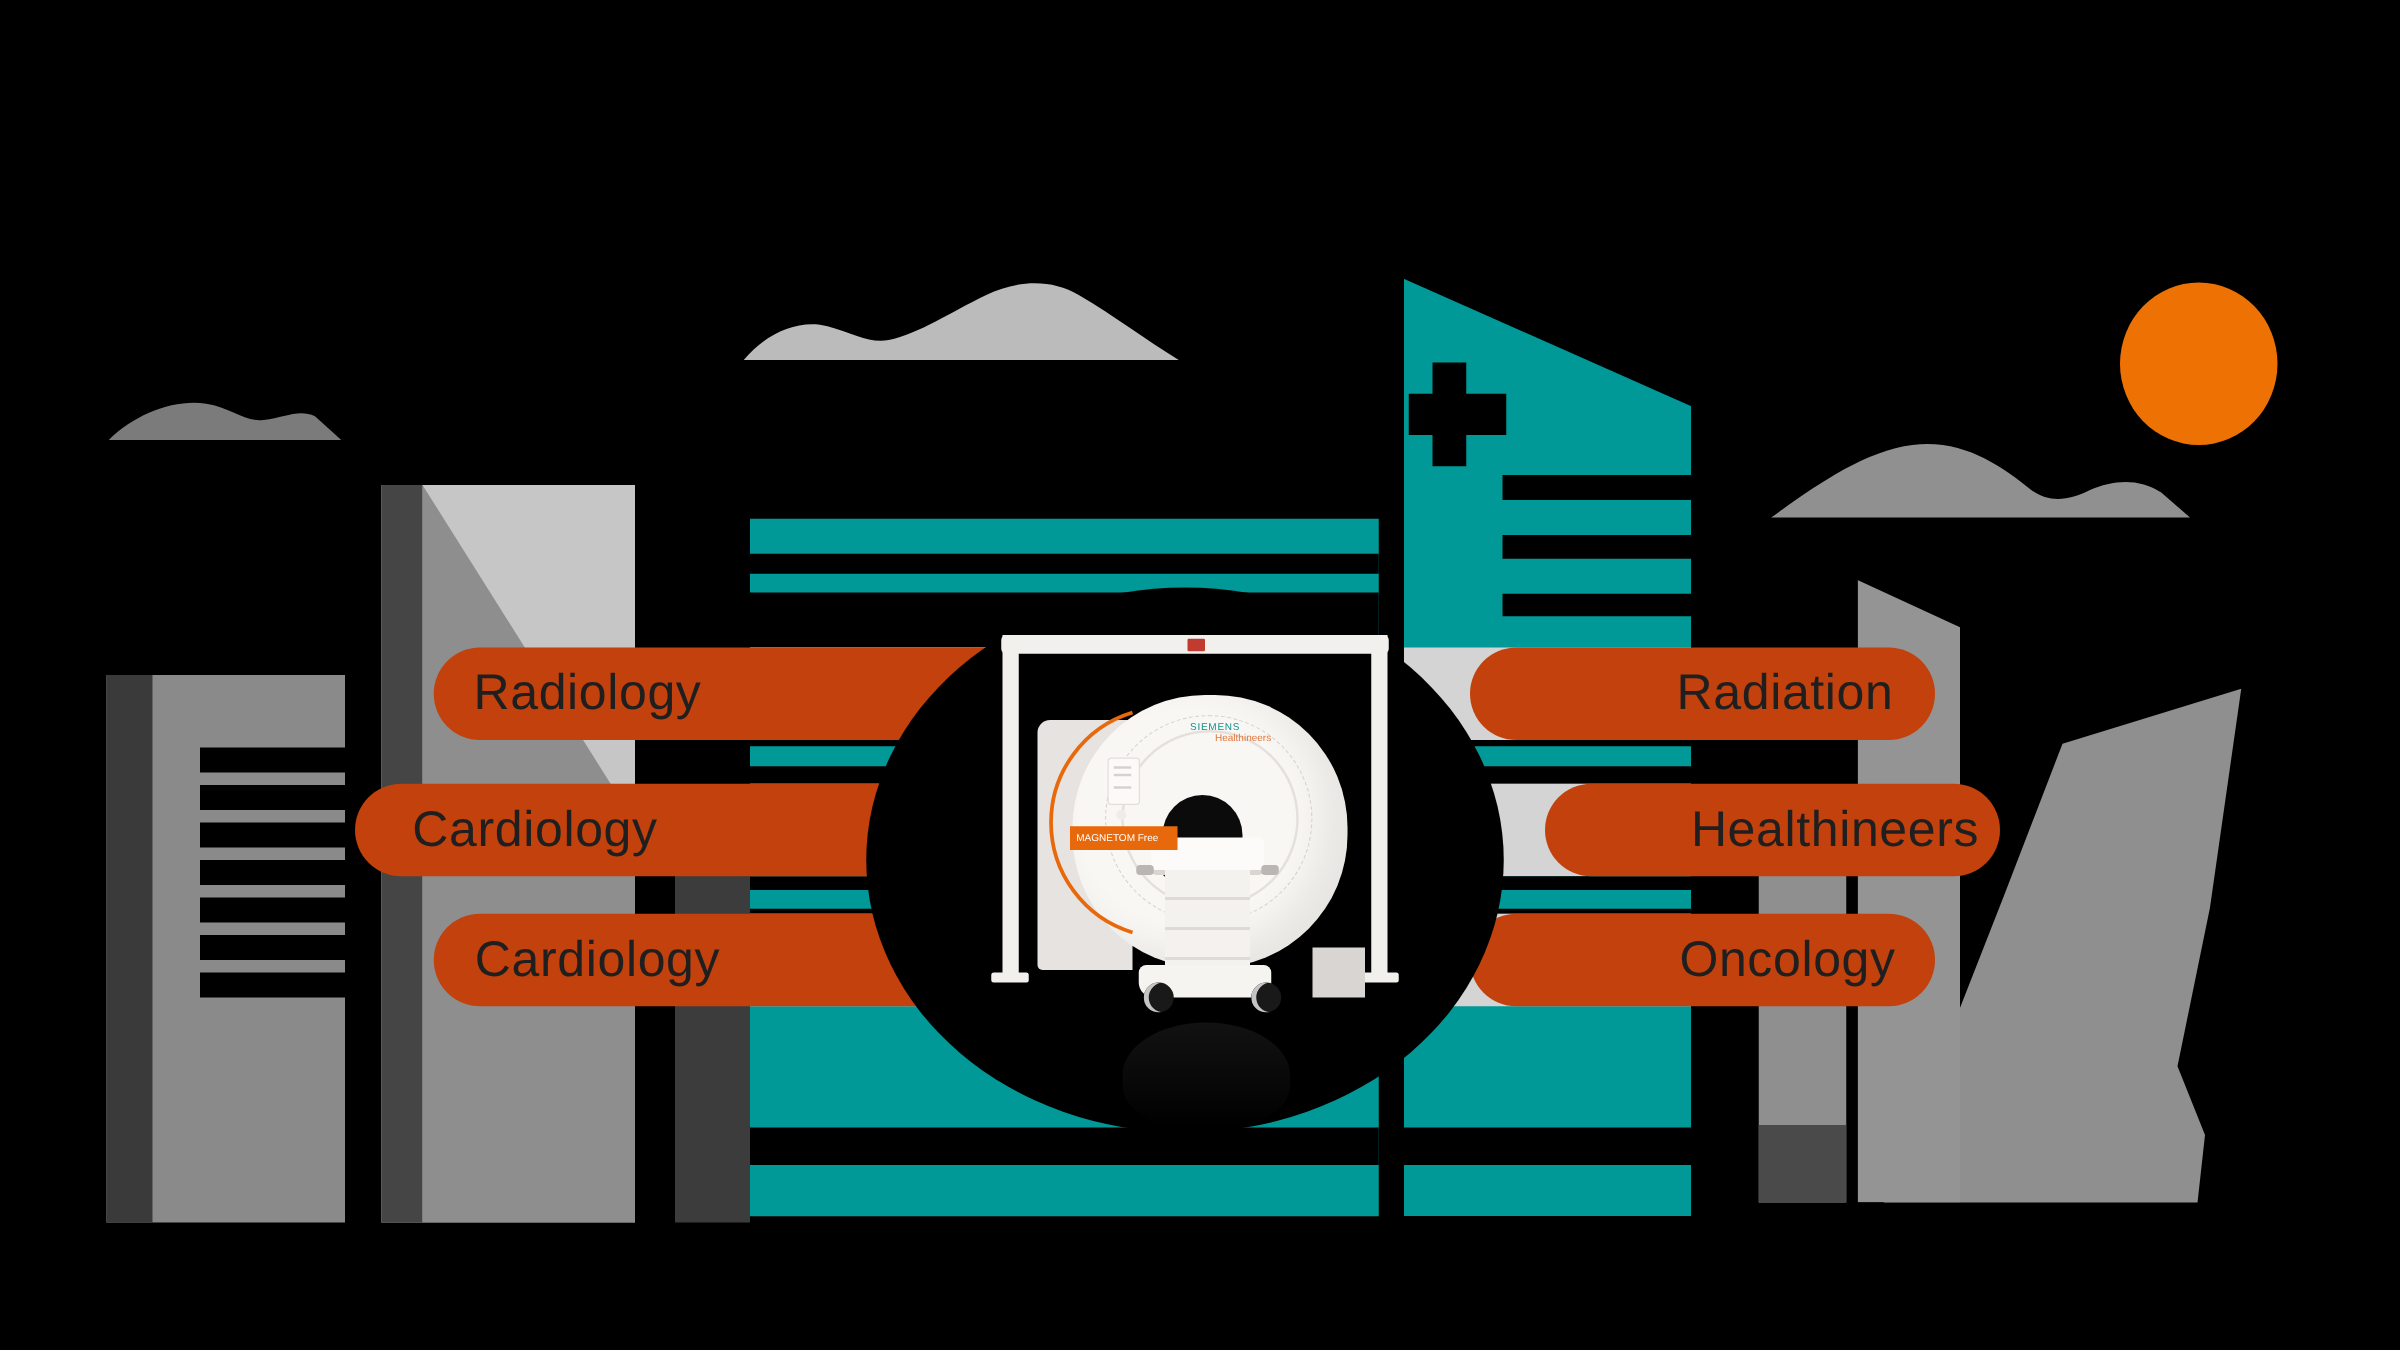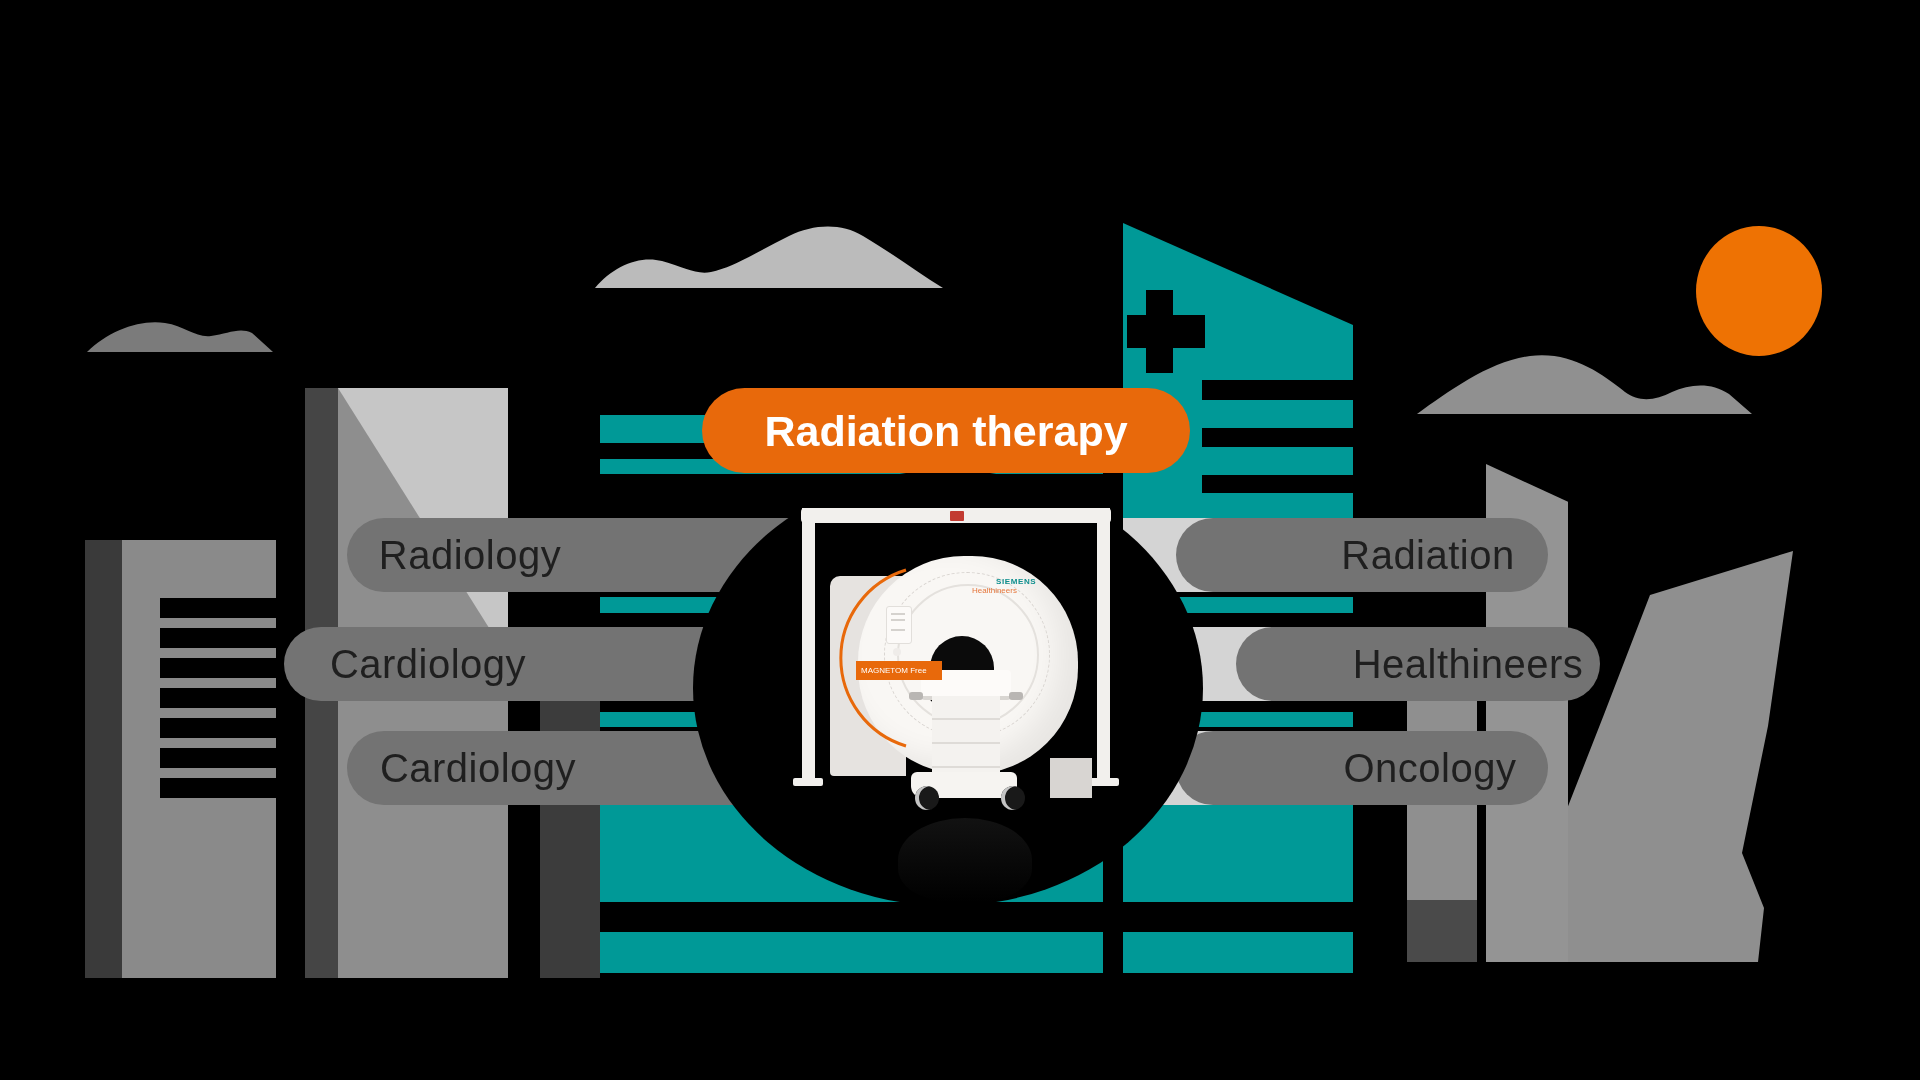--- a/index.html
+++ b/index.html
@@ -207,9 +207,6 @@
     </div>
   </div>
 
-  <div class="abs pill-center">
-    <span>Radiation therapy</span>
-  </div>
 
 </div>
 

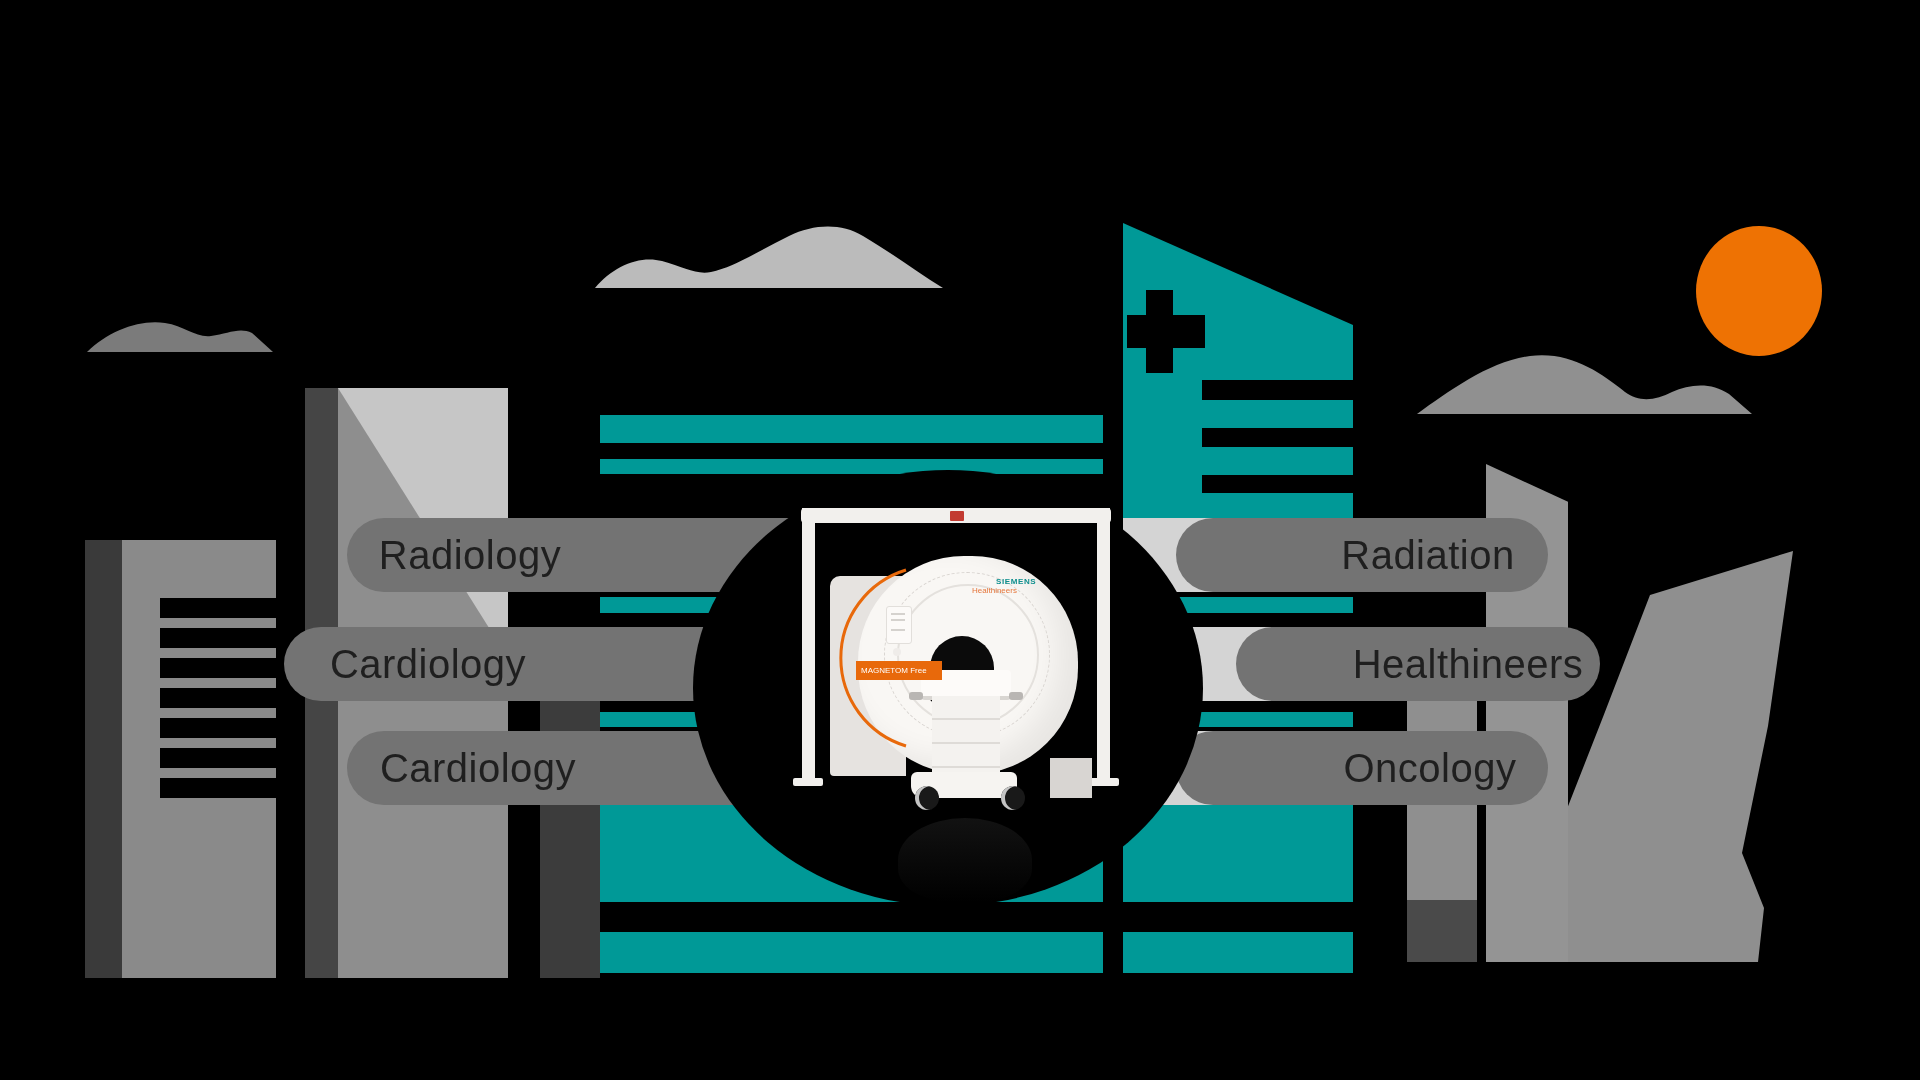--- a/index.html
+++ b/index.html
@@ -33,7 +33,7 @@
   .narrowTower{left:1486px;top:464px;width:82px;height:498px;background:#949494;
       clip-path:polygon(0 0,100% 7.6%,100% 100%,0 100%);}
   
-  .pill{background:#737373;border-radius:999px;}
+  .pill{background:#c2410c;border-radius:999px;}
   .pill span{position:absolute;top:50%;transform:translate(-50%,-50%);
       font-size:40px;color:#1F1F1F;white-space:nowrap;letter-spacing:0.5px;}
   .pill-radiology{left:347px;top:518px;width:590px;height:74px;}

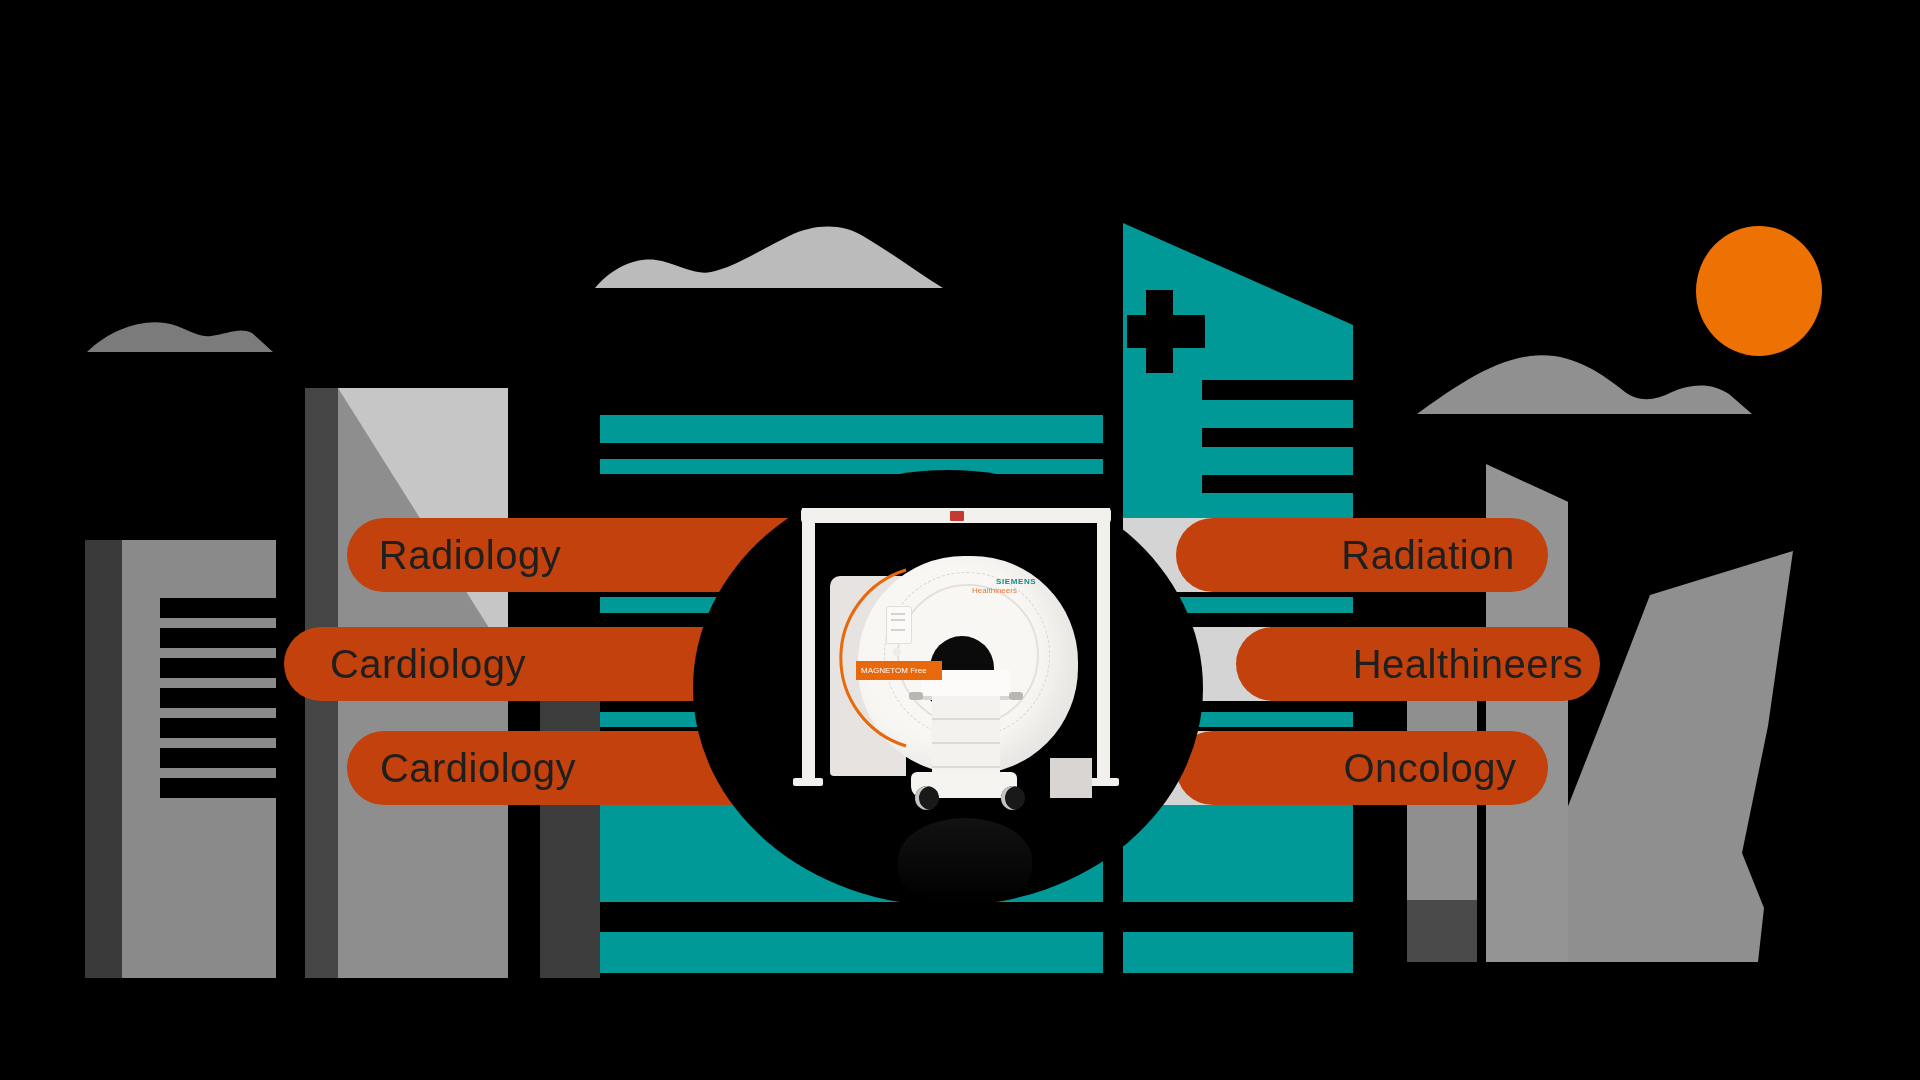--- a/index.html
+++ b/index.html
@@ -74,7 +74,7 @@
   .reflection{left:898px;top:818px;width:134px;height:84px;border-radius:50% 50% 40% 40%;
       background:linear-gradient(#121212,rgba(0,0,0,0));}
   .brand{left:952px;top:577px;width:90px;line-height:9px;}
-  .brand .b1{font-size:8px;font-weight:bold;color:#0F8F8E;letter-spacing:0.6px;margin-left:44px;}
+  .brand .b1{font-size:8px;font-weight:normal;color:#0F8F8E;letter-spacing:0.6px;}
   .brand .b2{font-size:8px;color:#E5763B;padding-left:20px;}
   .model{left:856px;top:661px;width:86px;height:19px;background:#E8690B;}
   .model span{font-size:8px;color:#FFF;line-height:19px;padding-left:5px;display:block;white-space:nowrap;}

